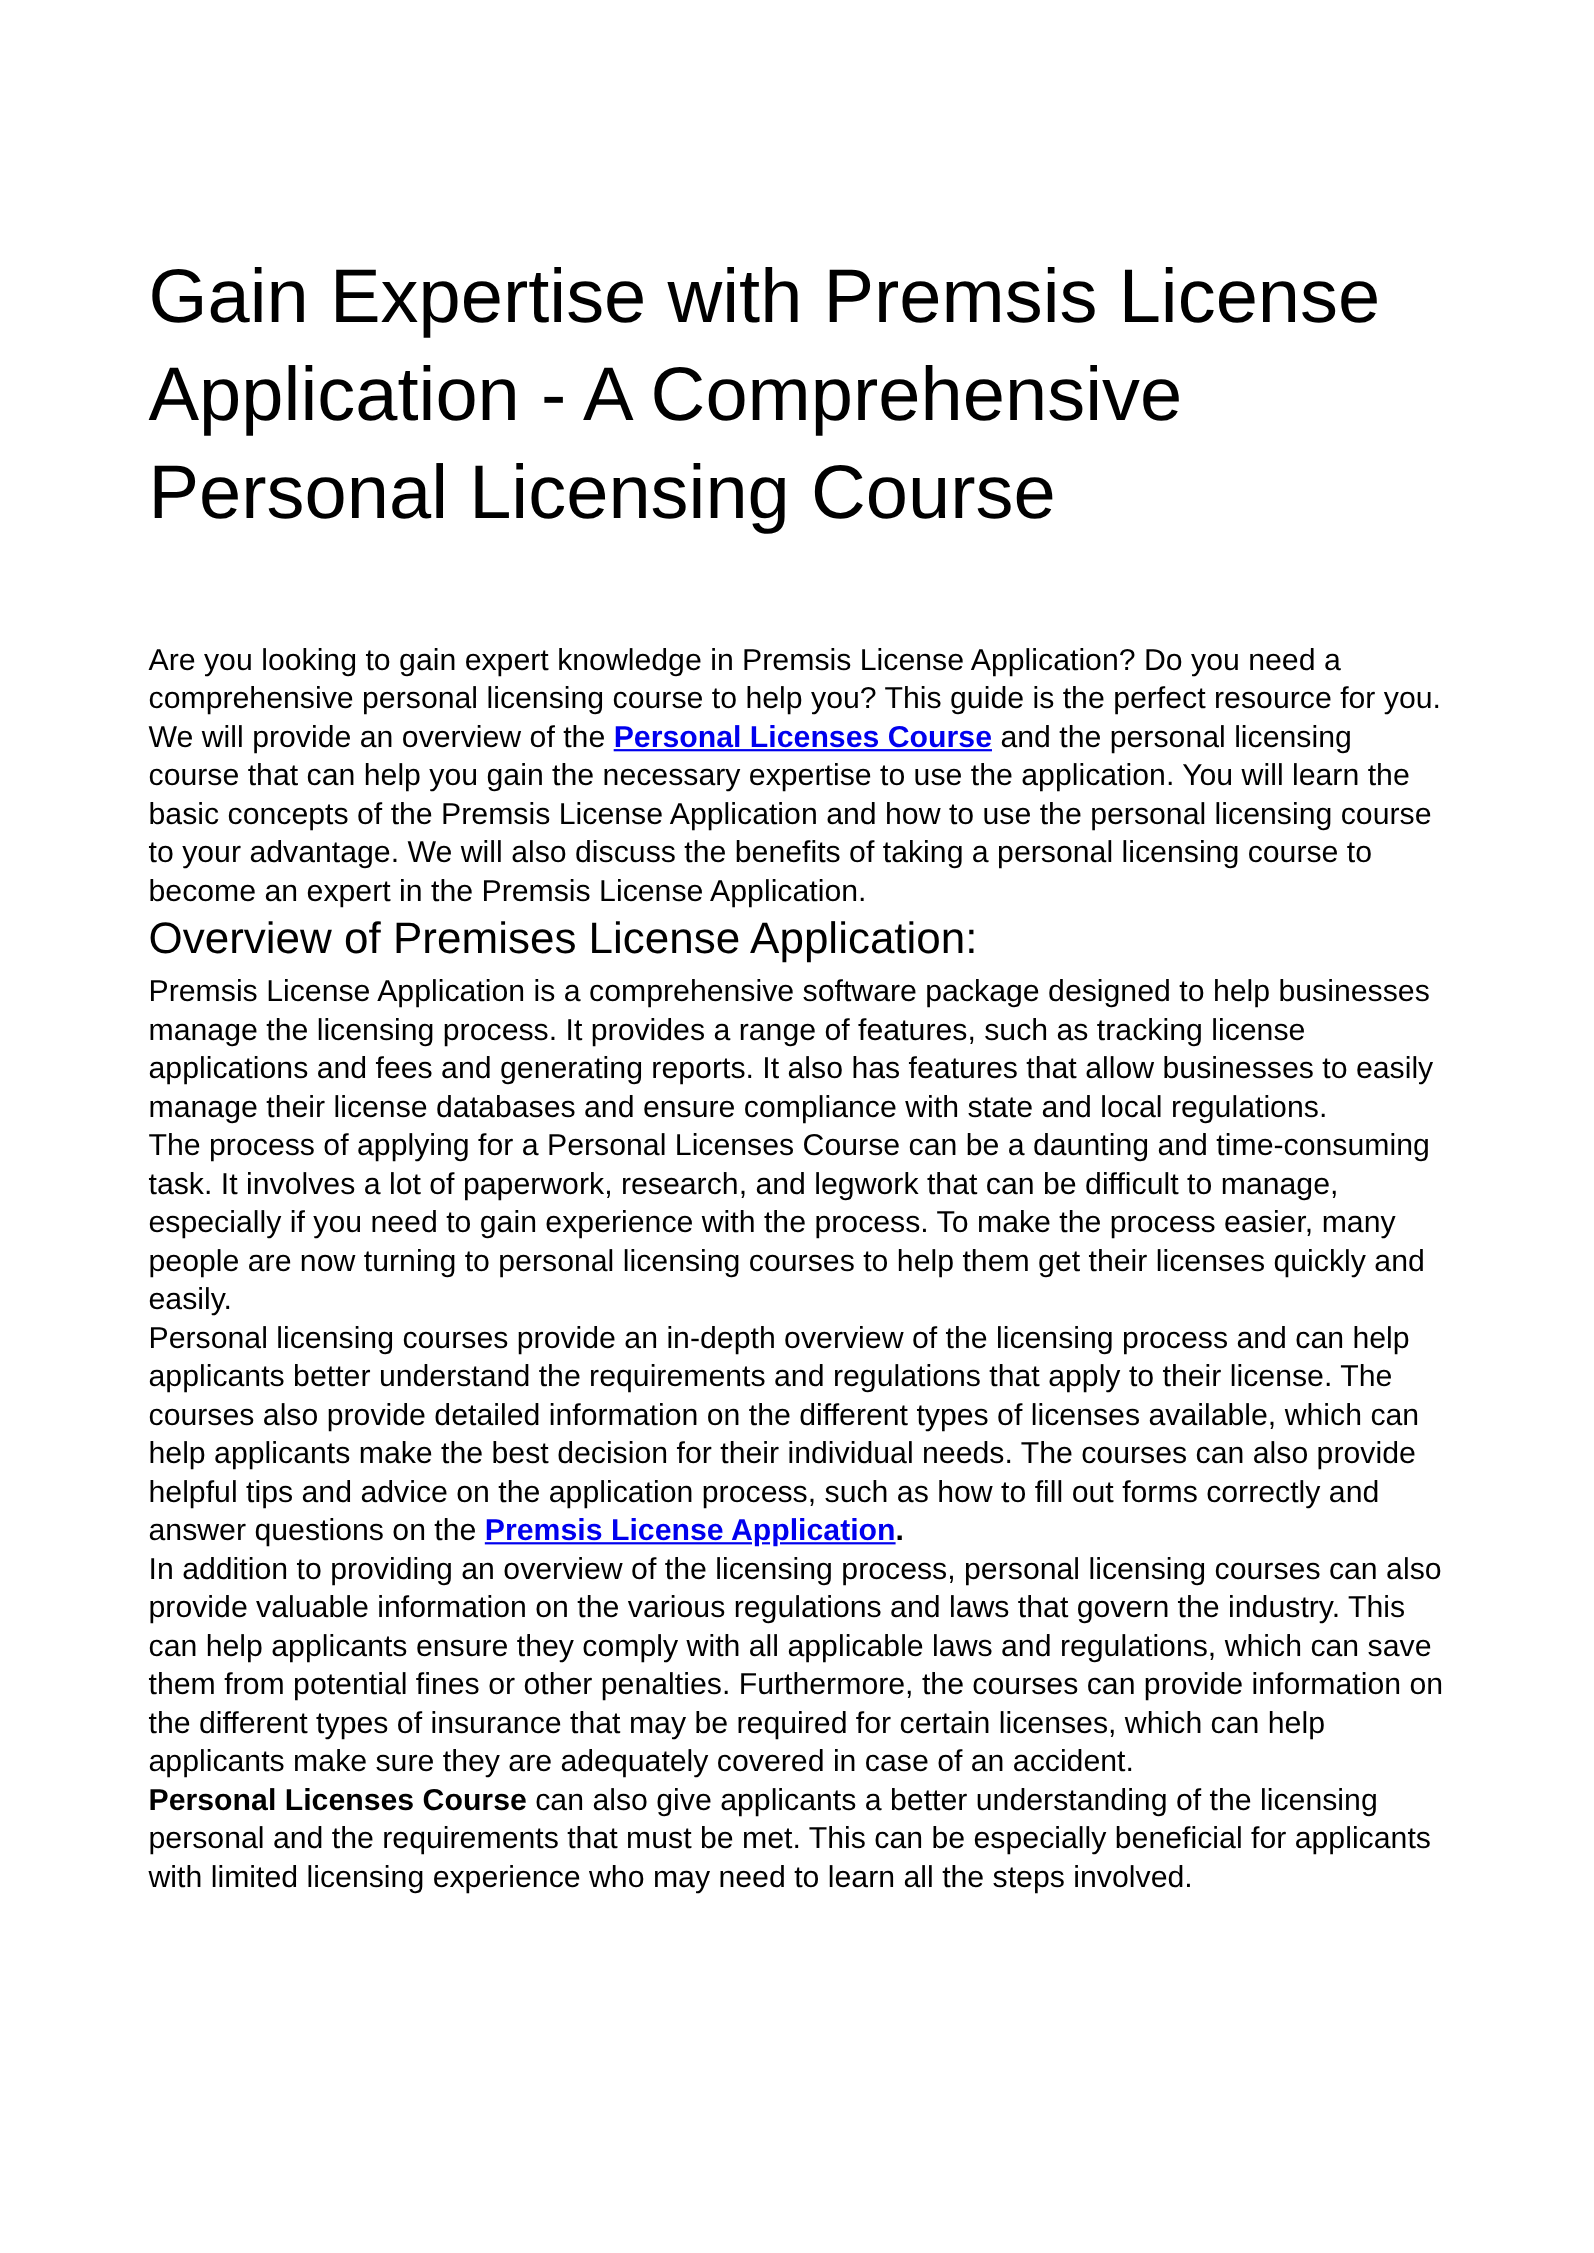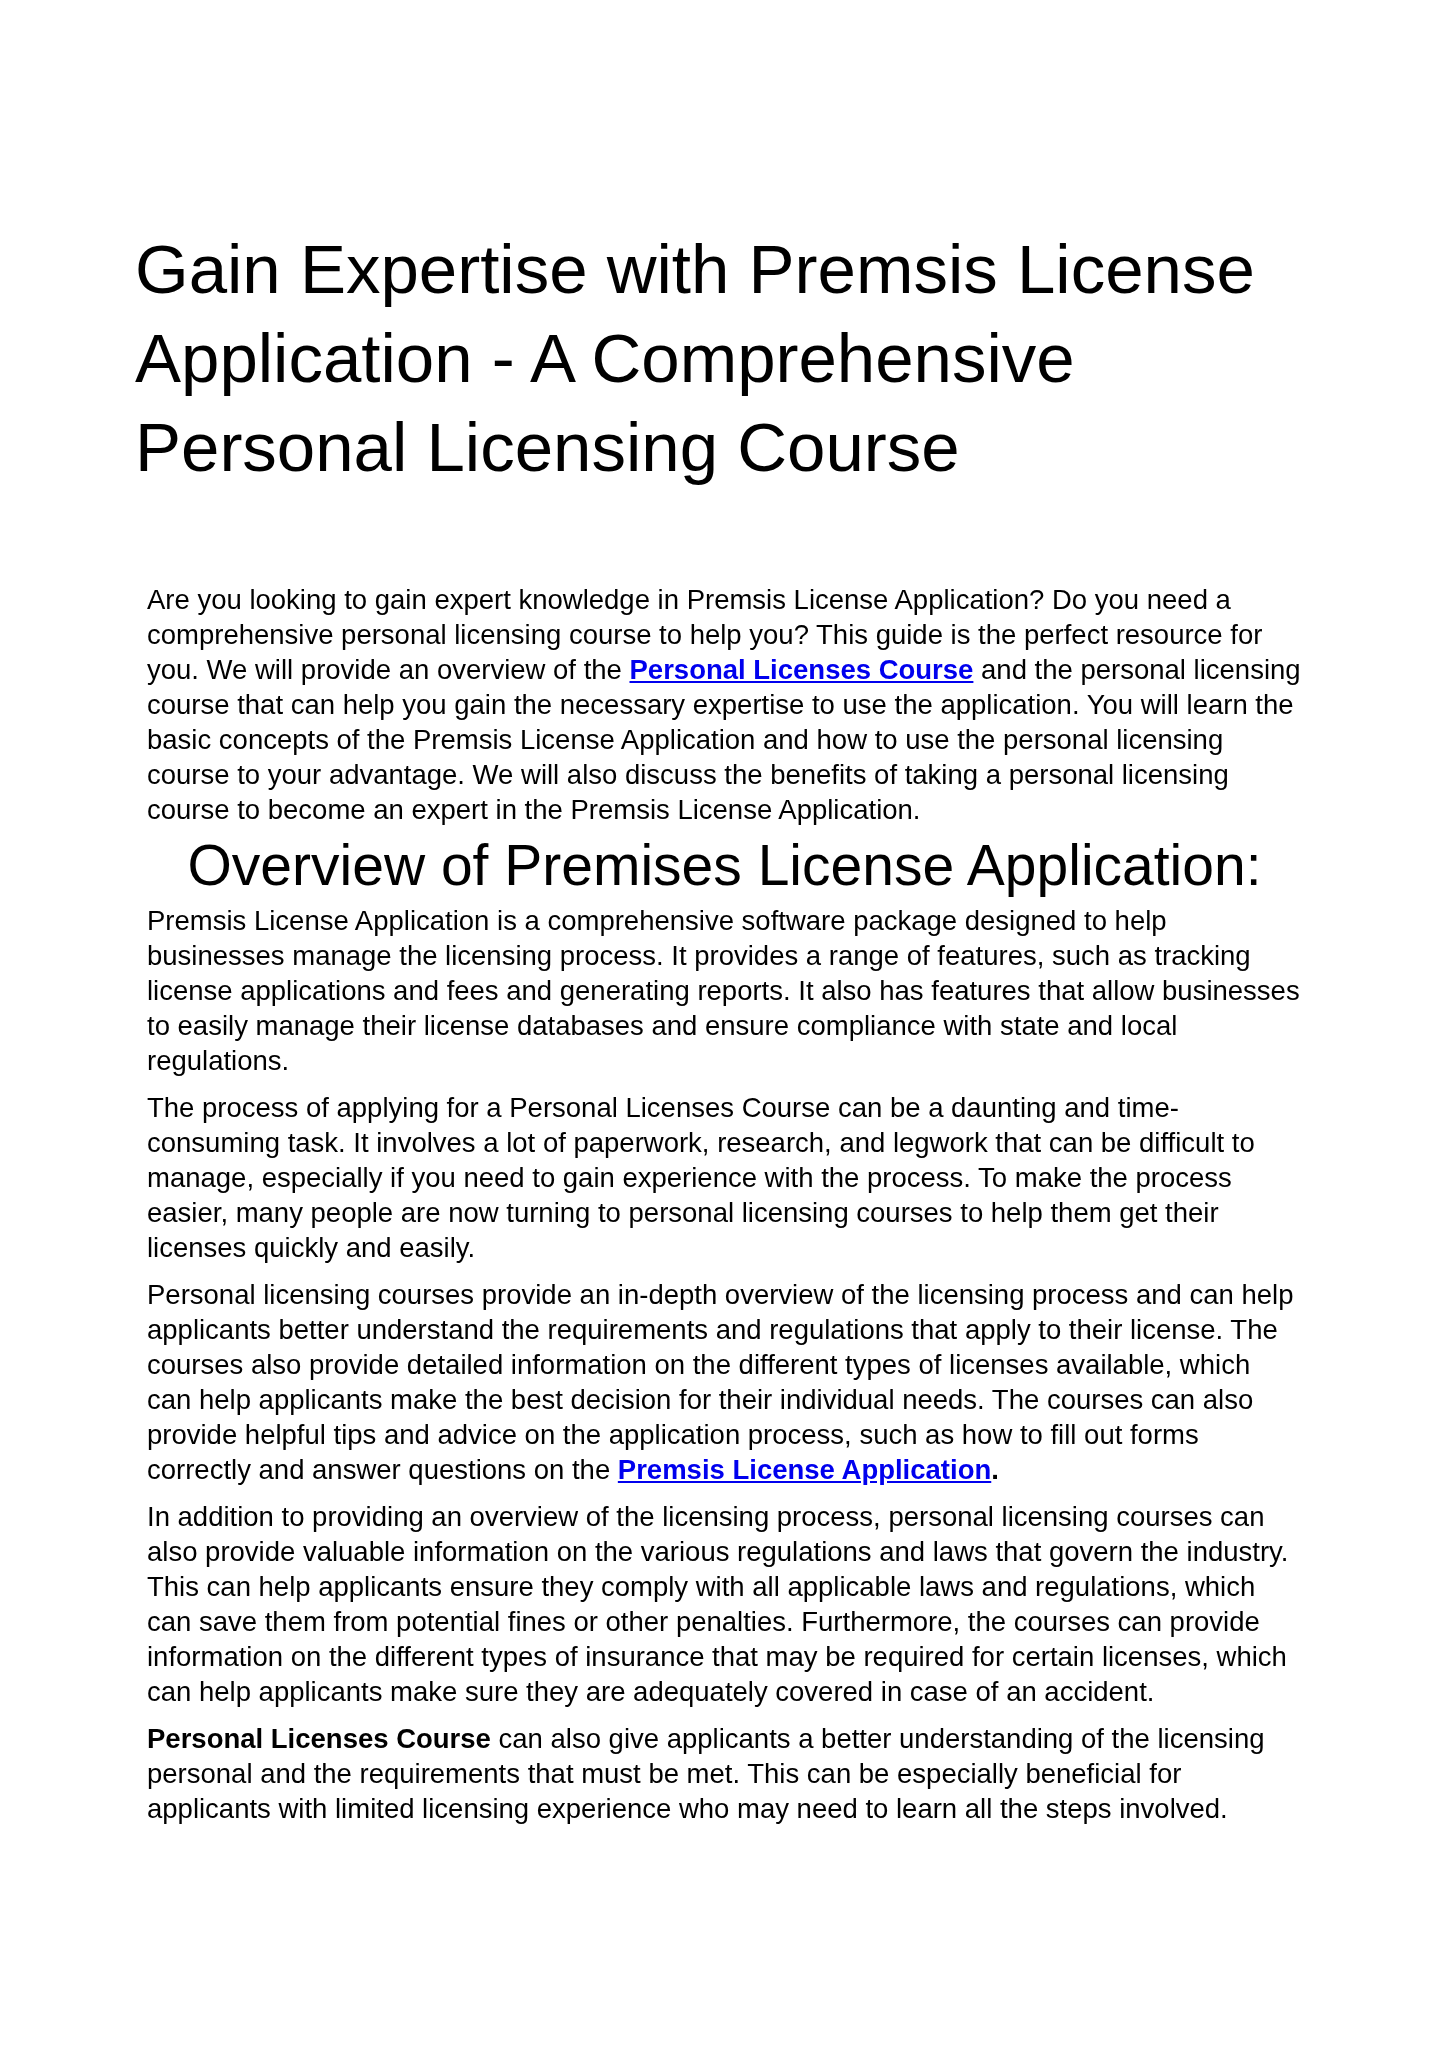--- a/index.html
+++ b/index.html
@@ -39,7 +39,7 @@
   .doc-p {
     font-size: 27.5px;
     line-height: 35px;
-    margin: 12px;
+    margin: 0;
     color: #000000;
   }
   .doc-link {

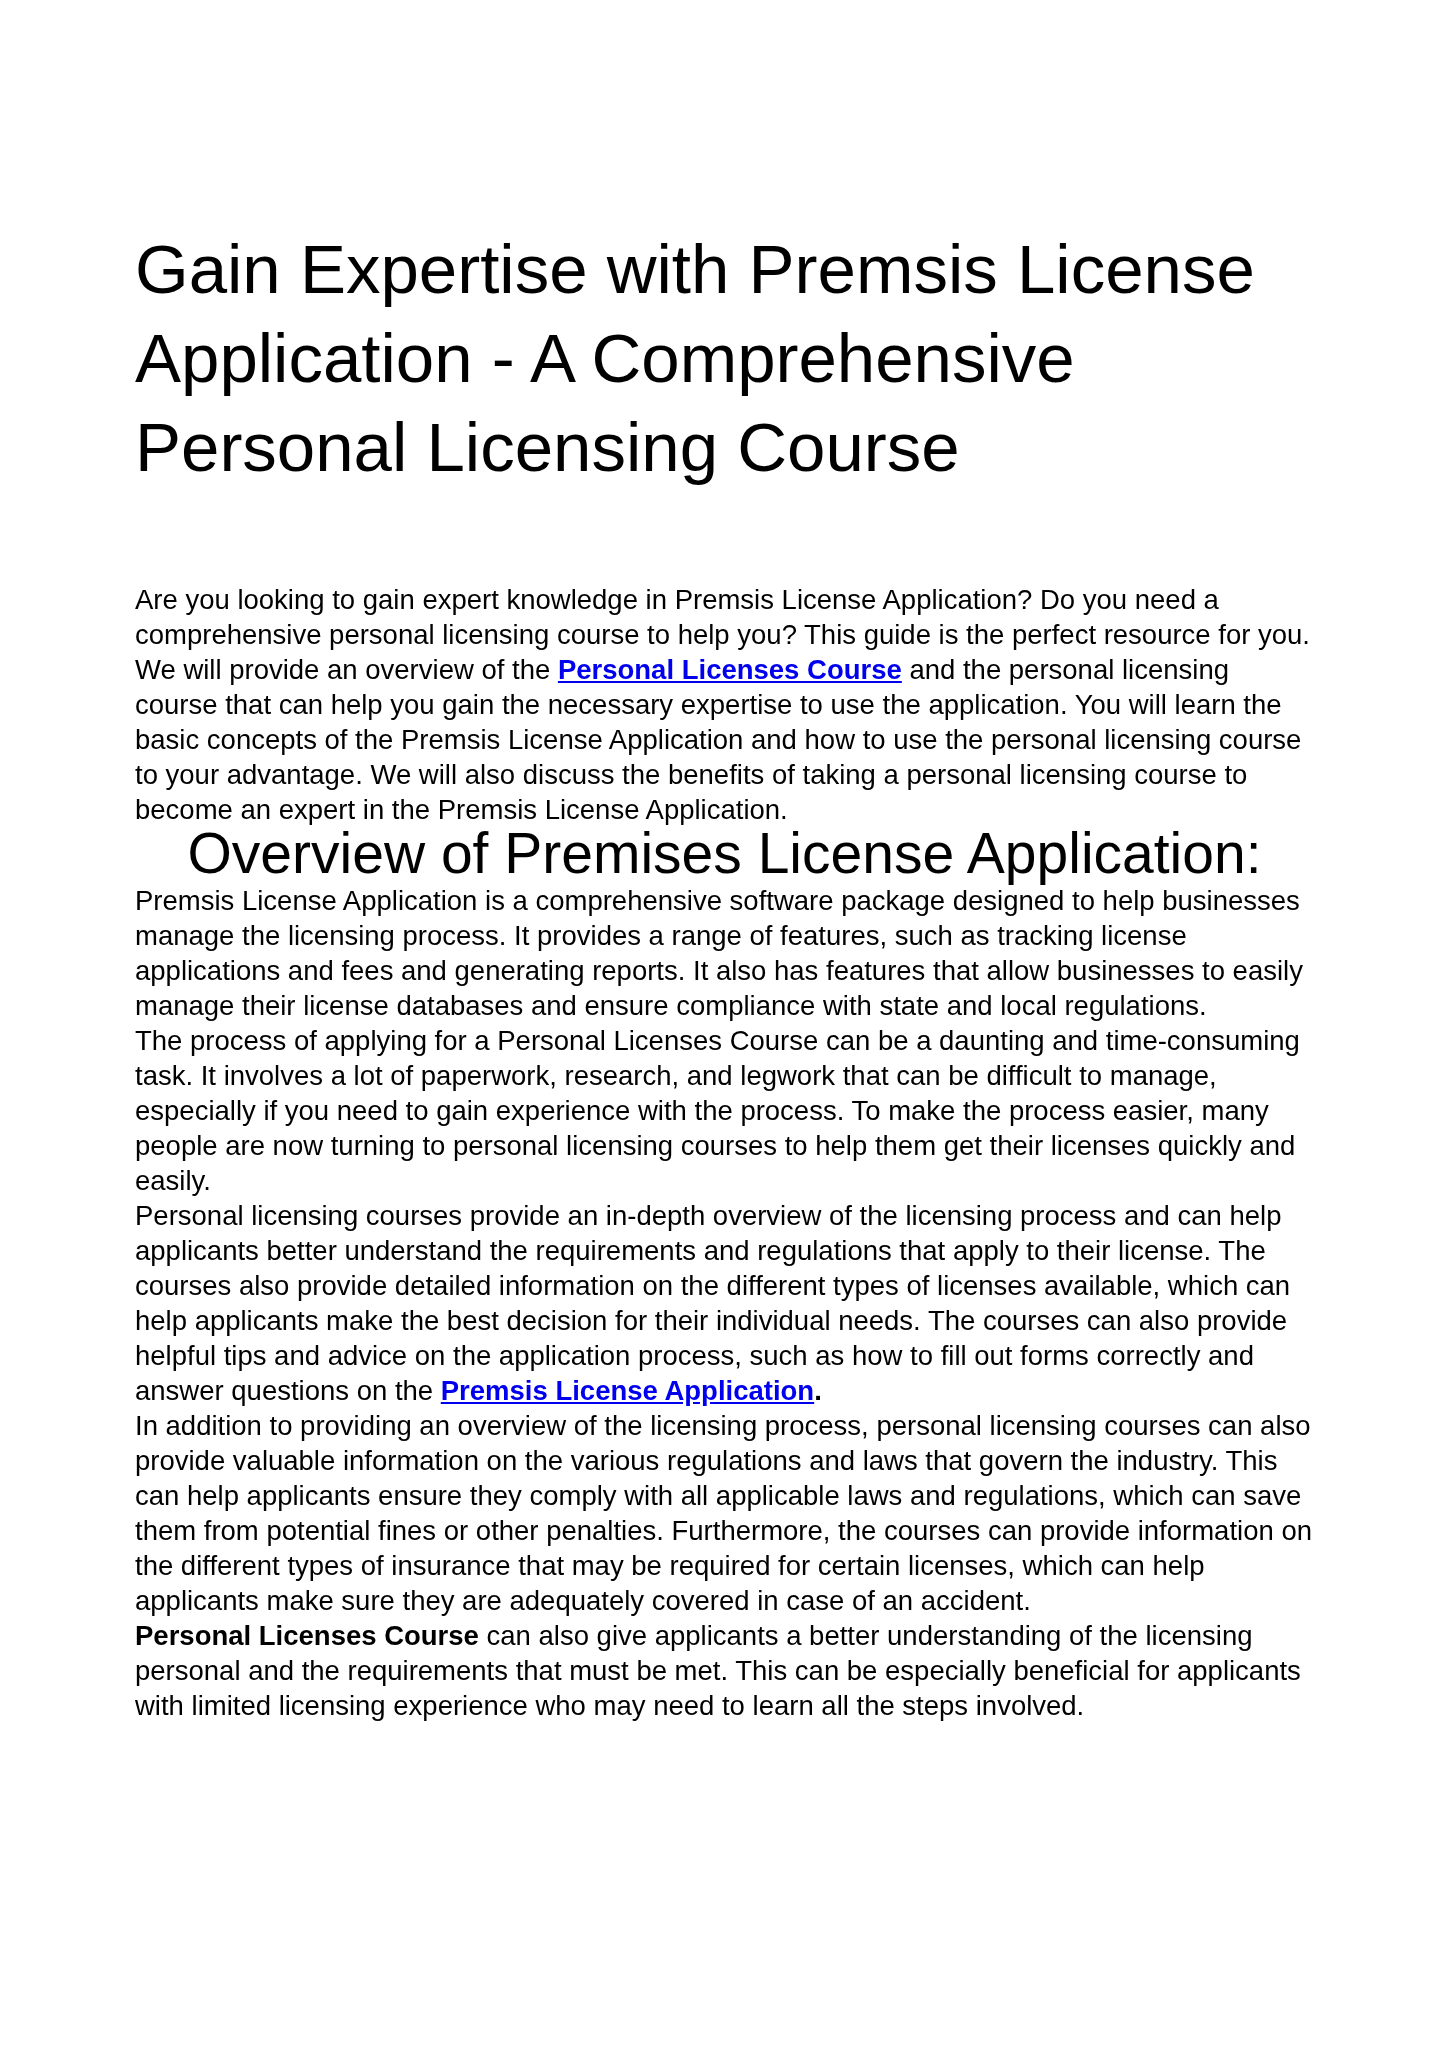--- a/index.html
+++ b/index.html
@@ -29,12 +29,11 @@
     color: #000000;
   }
   .doc-h2 {
-    font-size: 57px;
+    font-size: 40px;
     line-height: 52px;
     font-weight: 400;
     margin: 0 0 4px 0;
     color: #000000;
-    text-align: center;
   }
   .doc-p {
     font-size: 27.5px;

